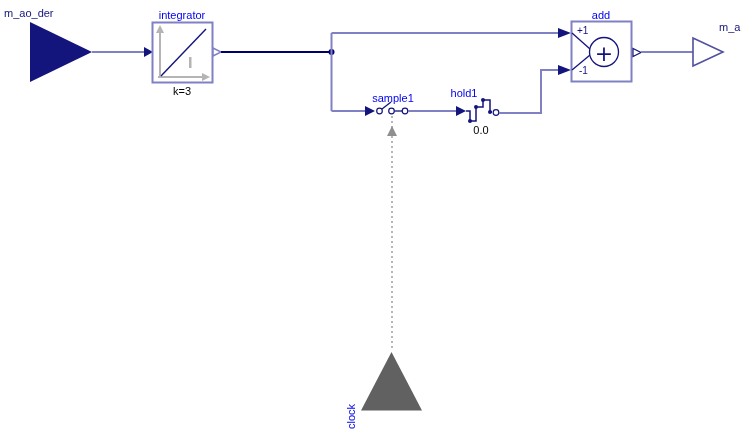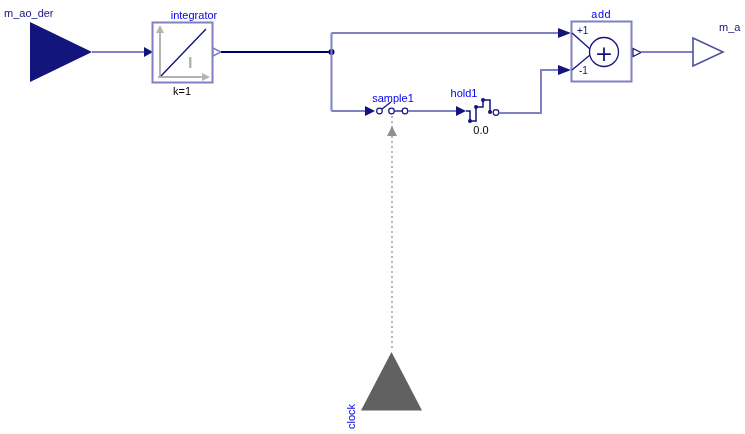--- a/index.html
+++ b/index.html
@@ -101,7 +101,7 @@
 
   <div class="lbl navy" style="left:4px;top:7px;">m_ao_der</div>
 
-  <div class="lbl blue ctr" style="left:152px;top:9px;width:60px;margin-left:12px;">integrator</div>
+  <div class="lbl blue ctr" style="left:152px;top:9px;width:60px;">integrator</div>
   <div class="lbl black ctr" style="left:152px;top:85px;width:60px;">k=1</div>
 
   <div class="lbl blue ctr" style="left:362px;top:92px;width:62px;">sample1</div>

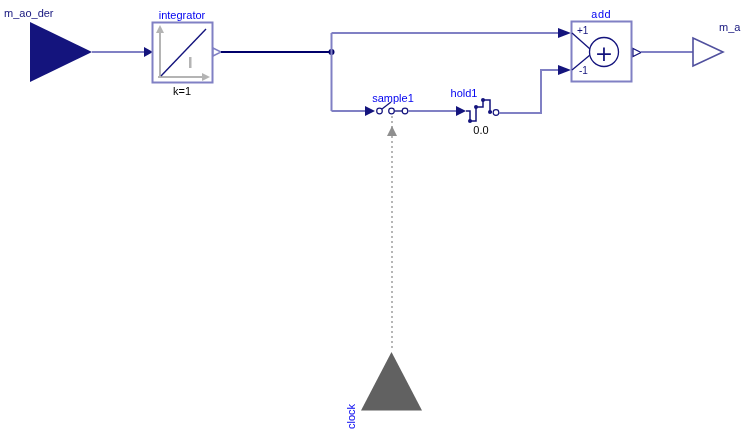--- a/index.html
+++ b/index.html
@@ -109,7 +109,7 @@
   <div class="lbl blue ctr" style="left:435px;top:87px;width:58px;">hold1</div>
   <div class="lbl black ctr" style="left:456px;top:124px;width:50px;">0.0</div>
 
-  <div class="lbl blue ctr" style="left:571px;top:9px;width:60px;font-family:Liberation Mono, monospace;">add</div>
+  <div class="lbl blue ctr" style="left:571px;top:9px;width:60px;">add</div>
   <div class="lbl navy small" style="left:577px;top:25px;">+1</div>
   <div class="lbl navy small" style="left:579px;top:65px;">-1</div>
 

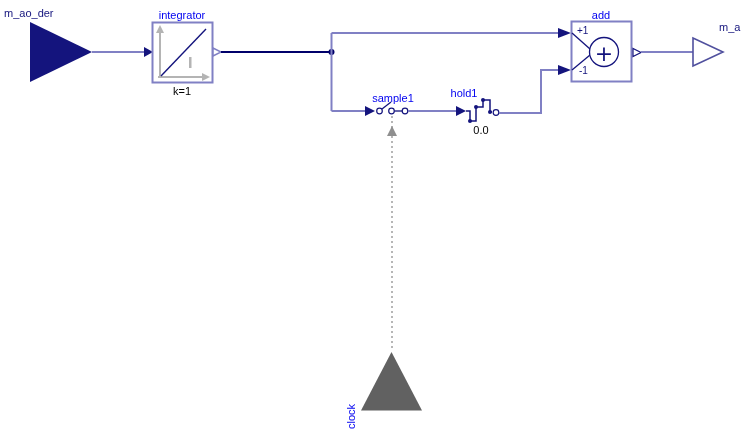--- a/index.html
+++ b/index.html
@@ -102,7 +102,7 @@
   <div class="lbl navy" style="left:4px;top:7px;">m_ao_der</div>
 
   <div class="lbl blue ctr" style="left:152px;top:9px;width:60px;">integrator</div>
-  <div class="lbl black ctr" style="left:152px;top:85px;width:60px;">k=1</div>
+  <div class="lbl black ctr" style="left:152px;top:85px;width:60px;">k=3</div>
 
   <div class="lbl blue ctr" style="left:362px;top:92px;width:62px;">sample1</div>
 

